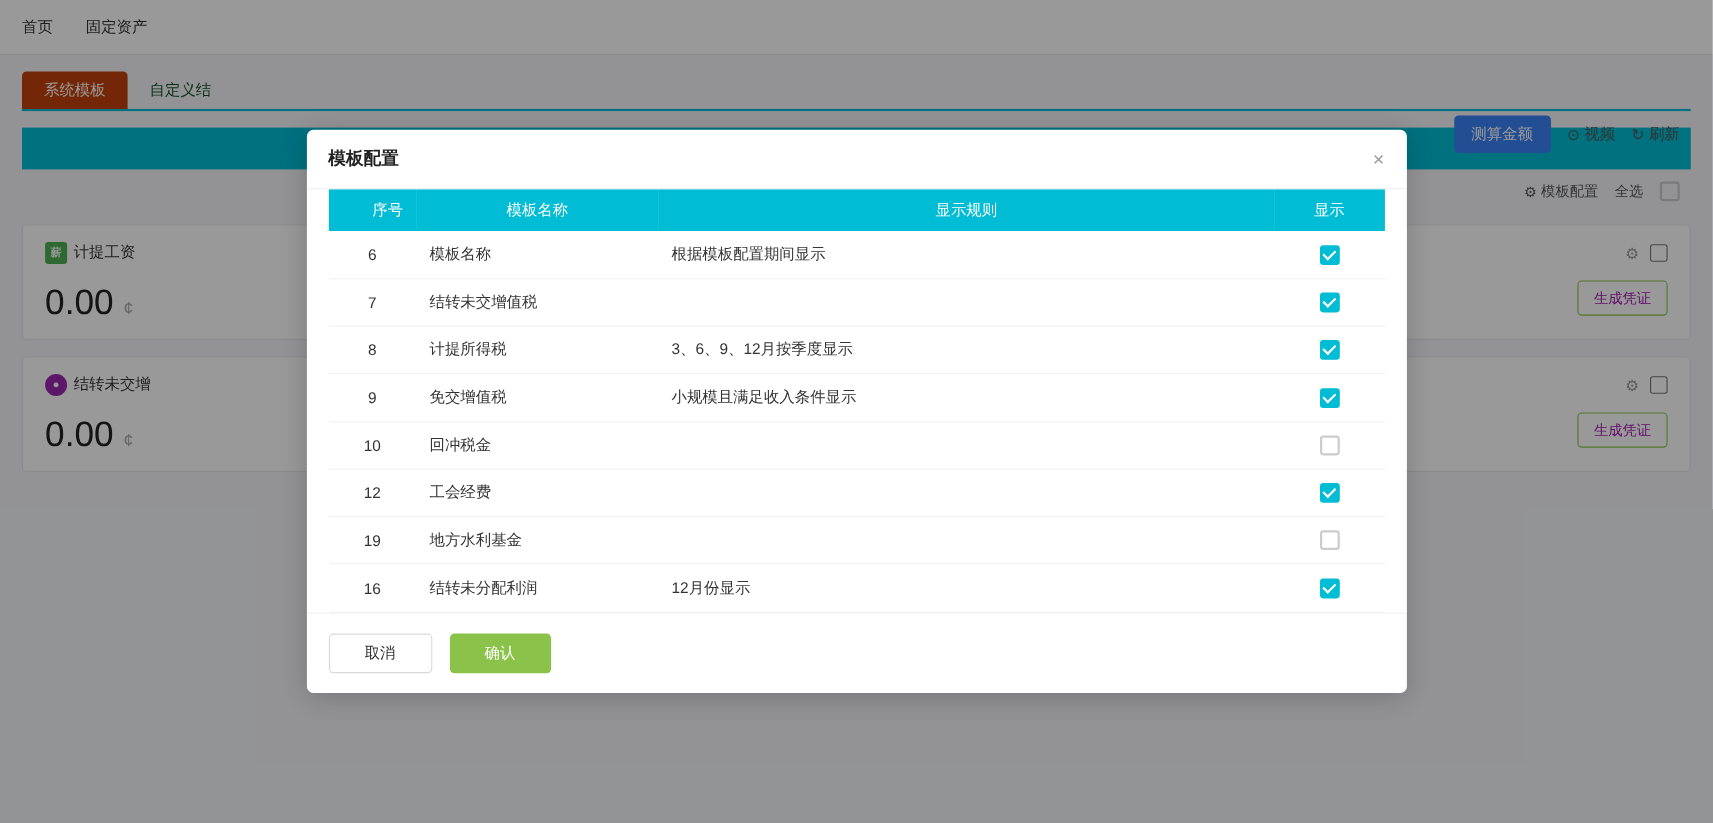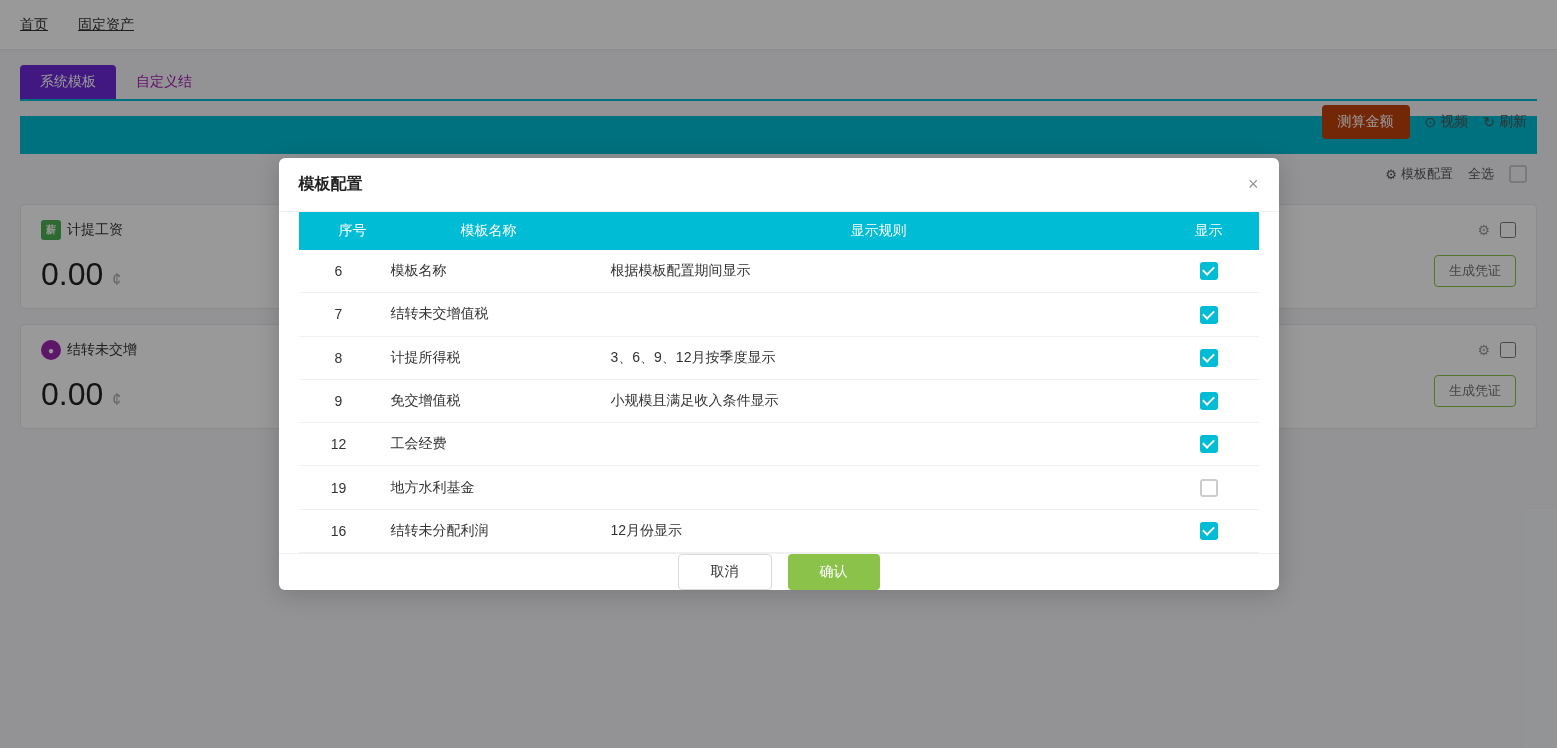--- a/index.html
+++ b/index.html
@@ -30,7 +30,6 @@
       padding: 0 20px;
       gap: 30px;
       border-bottom: 1px solid #e8e8e8;
-      text-decoration: underline;
     }
     .nav-item {
       font-size: 14px;

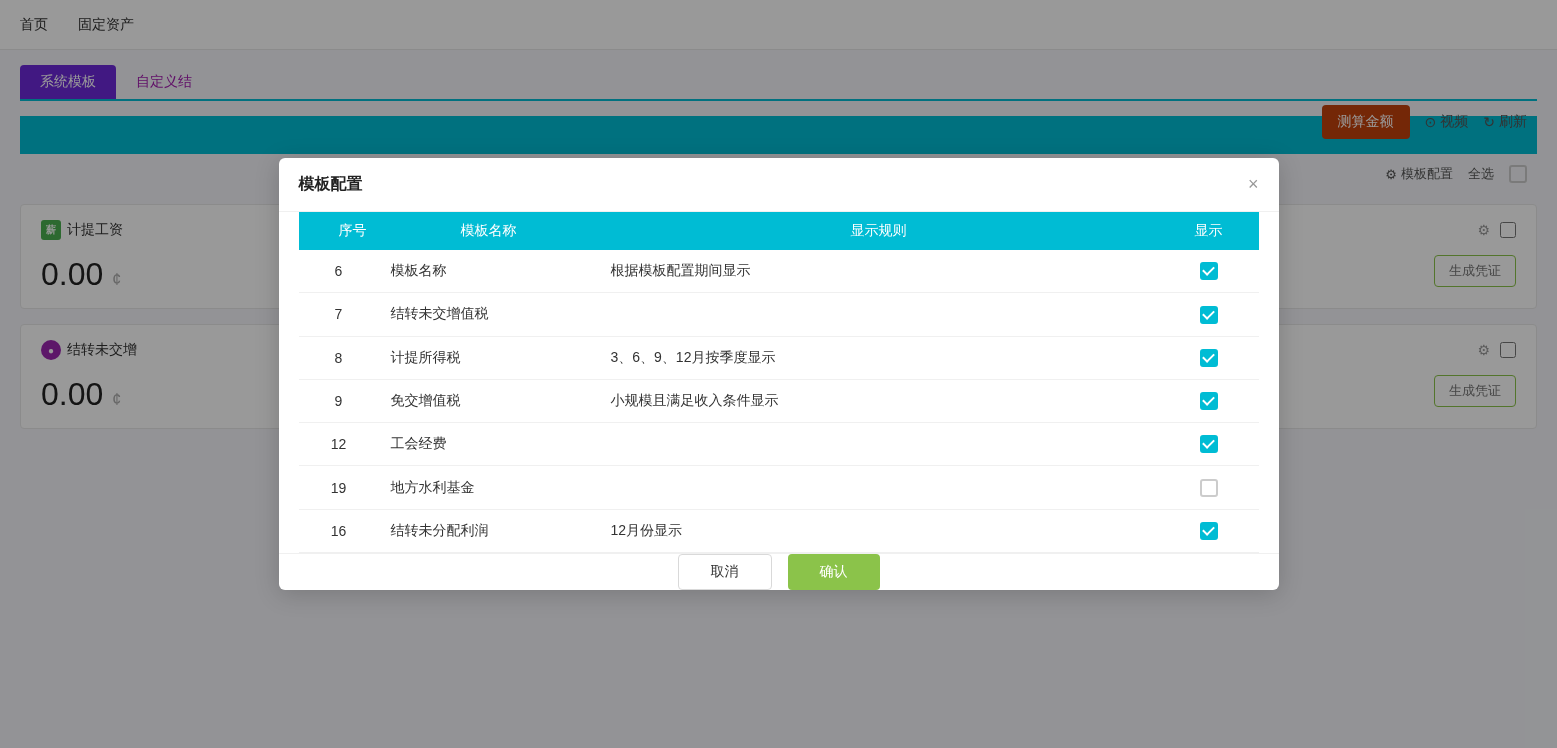--- a/index.html
+++ b/index.html
@@ -55,7 +55,7 @@
       color: #a21caf;
     }
     .tab-item.active {
-      background: #6d28d9;
+      background: #c2410c;
       color: #fff;
       border-radius: 4px 4px 0 0;
     }

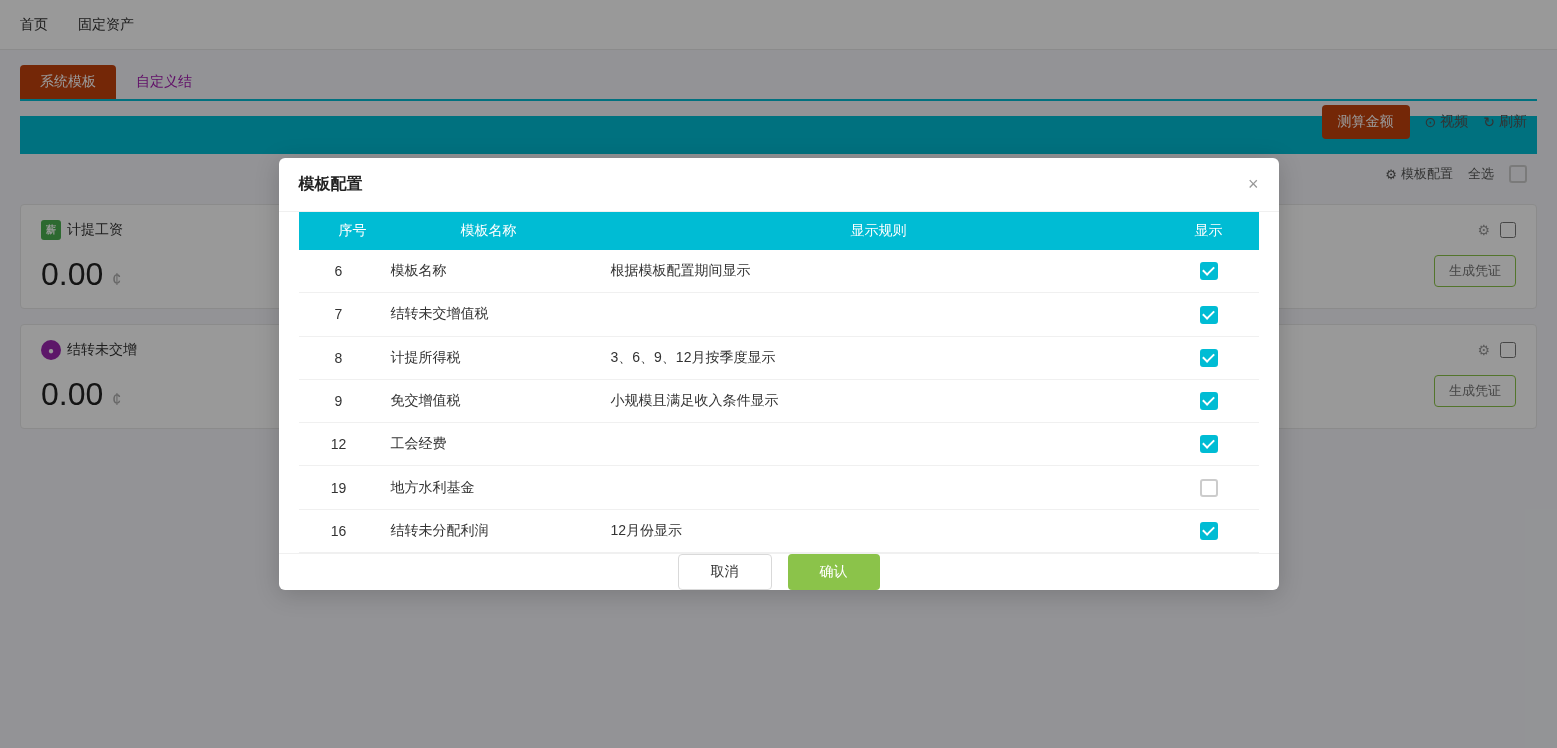--- a/index.html
+++ b/index.html
@@ -52,7 +52,7 @@
       padding: 8px 20px;
       cursor: pointer;
       font-size: 14px;
-      color: #a21caf;
+      color: #14532d;
     }
     .tab-item.active {
       background: #c2410c;

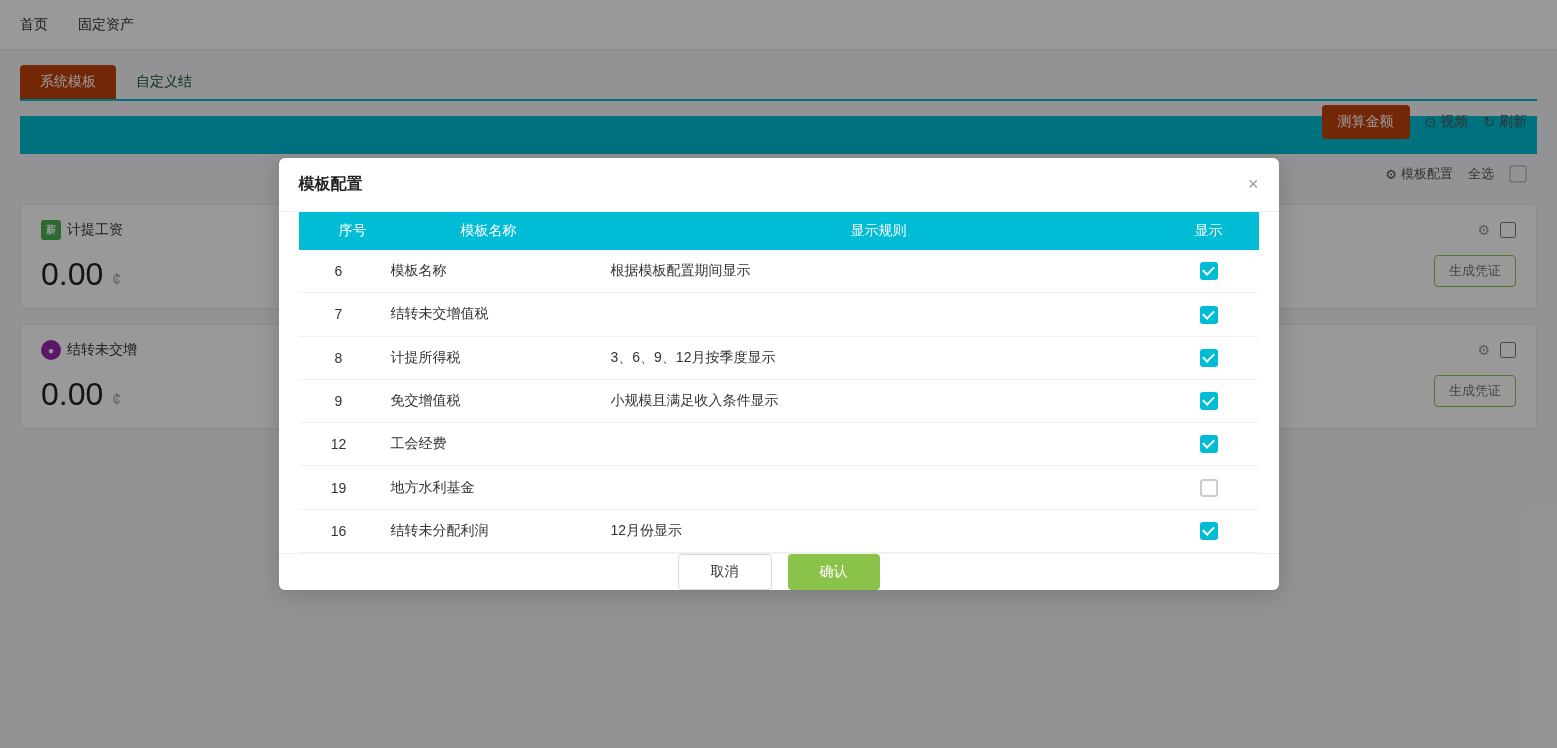--- a/index.html
+++ b/index.html
@@ -69,7 +69,7 @@
       gap: 15px;
     }
     .btn-calc {
-      background: #c2410c;
+      background: #3b82f6;
       color: #fff;
       border: none;
       padding: 8px 16px;

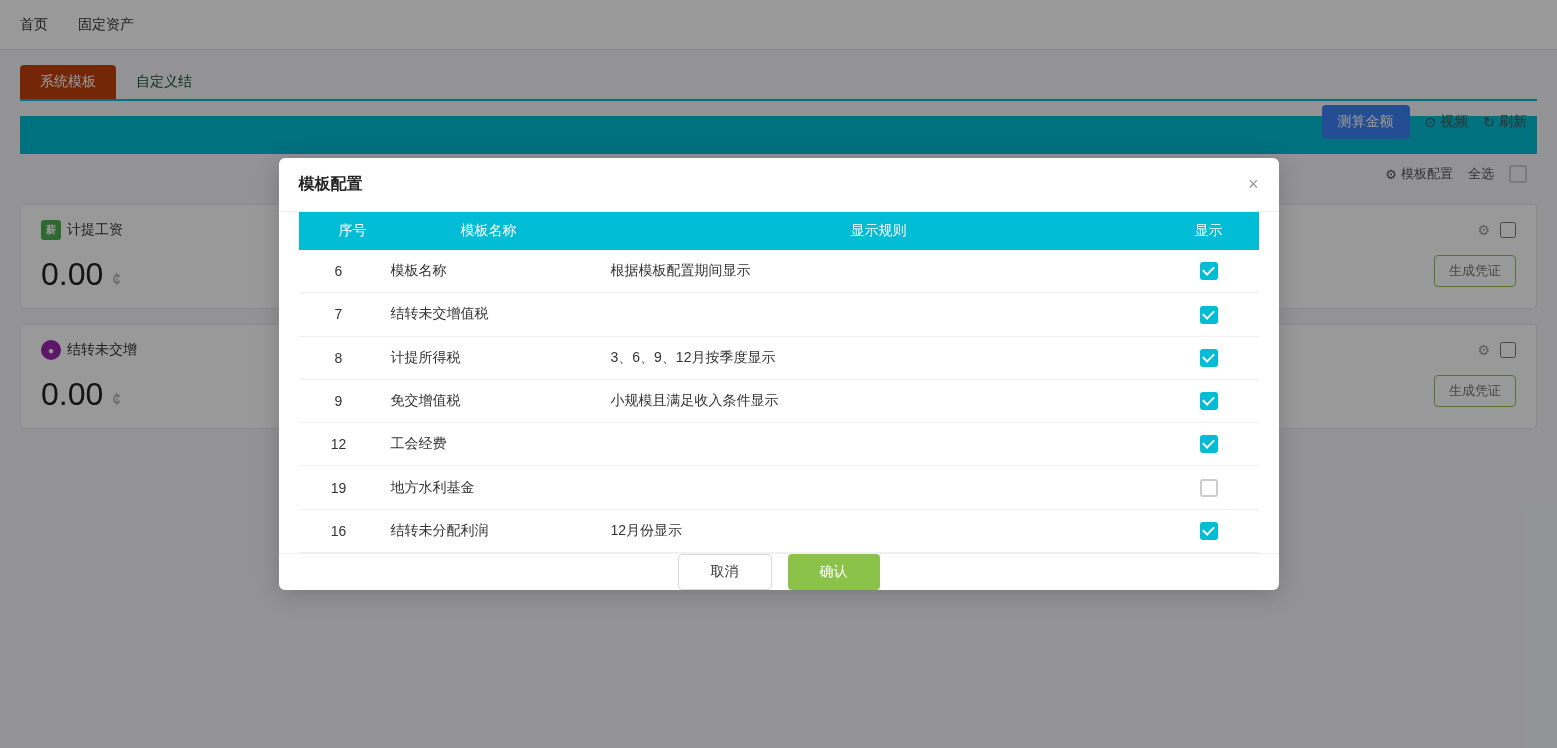--- a/index.html
+++ b/index.html
@@ -151,7 +151,7 @@
     }
     .btn-generate {
       border: 1px solid #8bc34a;
-      color: #737373;
+      color: #a21caf;
       background: #fff;
       padding: 6px 14px;
       border-radius: 4px;

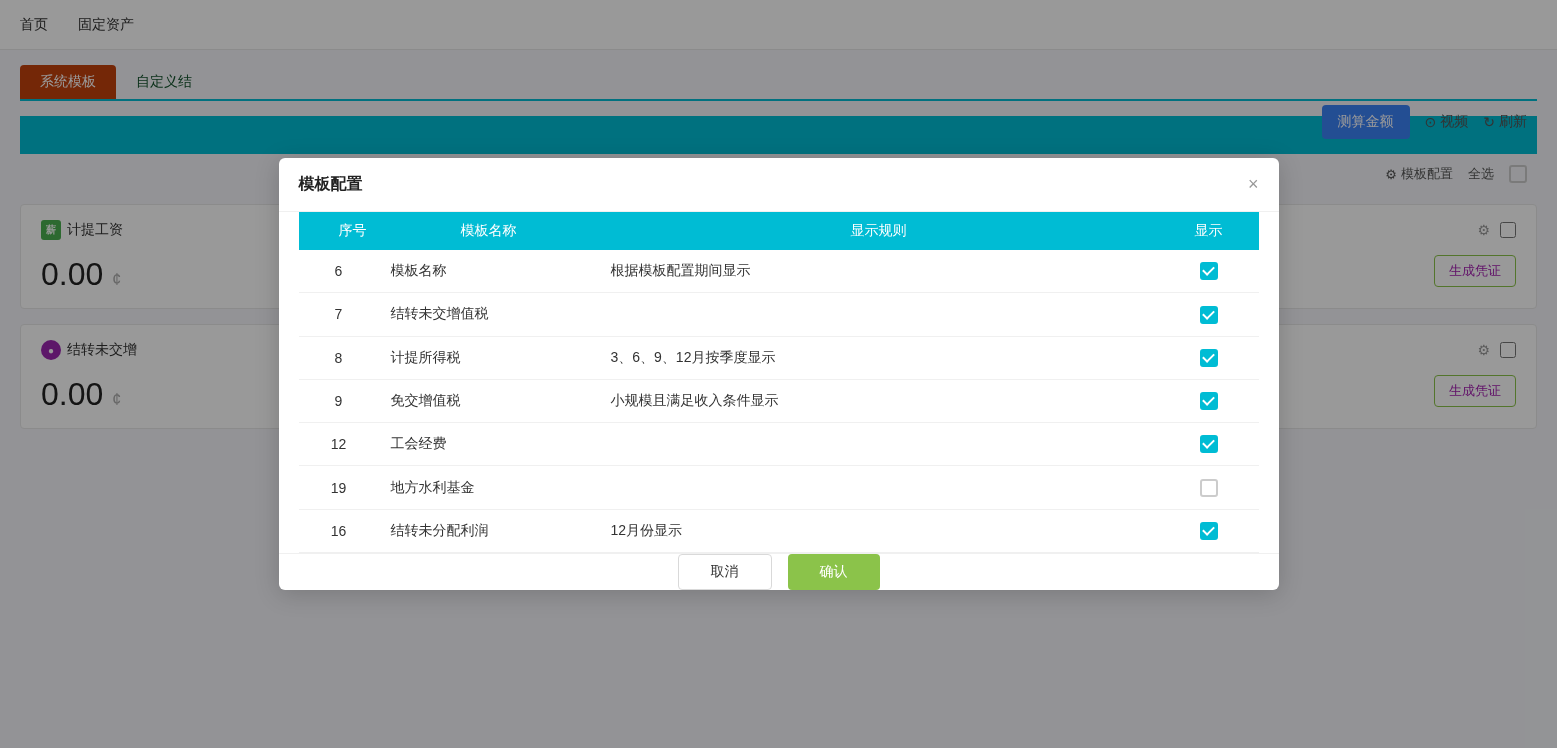--- a/index.html
+++ b/index.html
@@ -469,6 +469,12 @@
               <td style="text-align: center;"><span class="checkbox-teal checked" style="display: inline-block;"></span></td>
             </tr>
             <tr>
+              <td>10</td>
+              <td>回冲税金</td>
+              <td></td>
+              <td style="text-align: center;"><span class="checkbox-teal" style="display: inline-block;"></span></td>
+            </tr>
+            <tr>
               <td>12</td>
               <td>工会经费</td>
               <td></td>

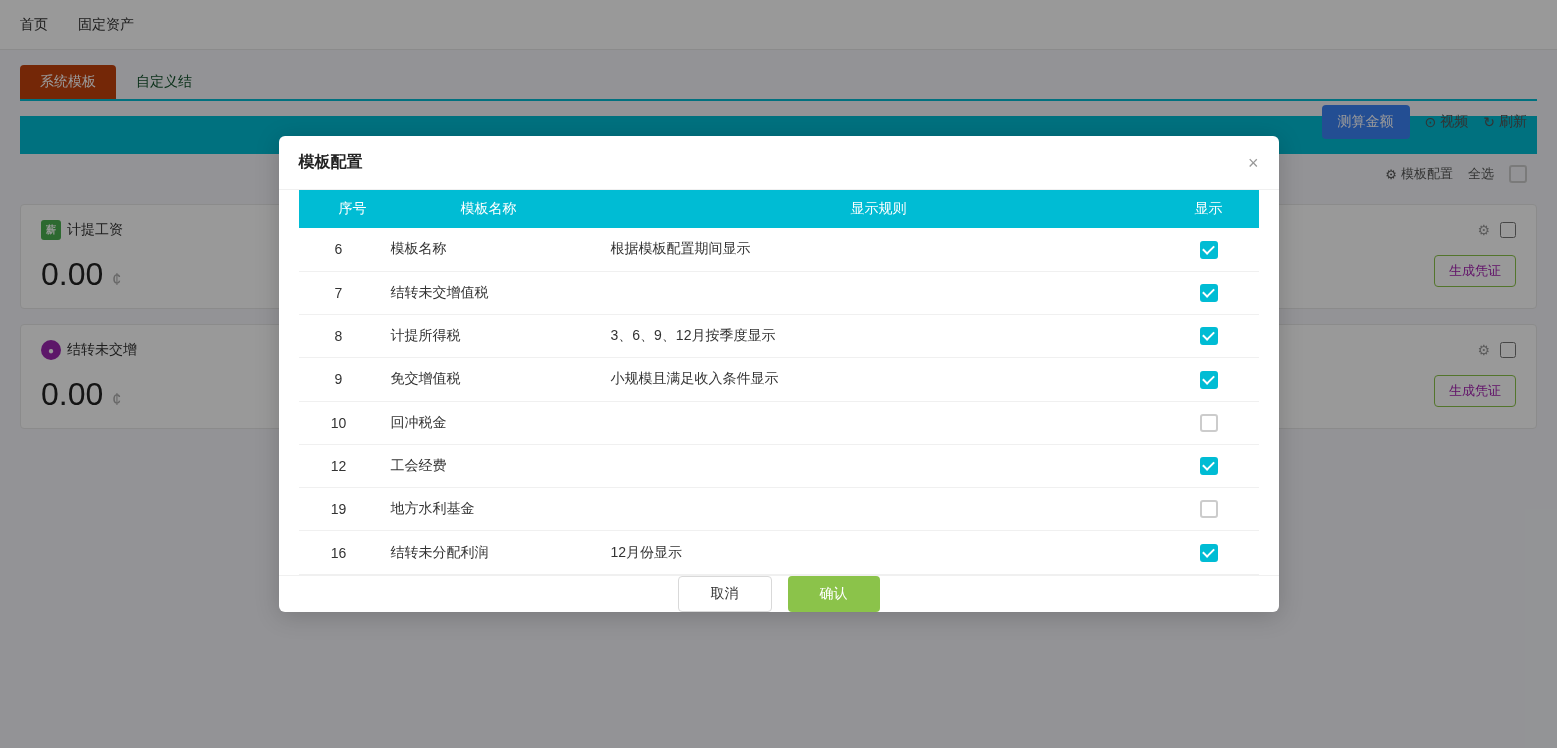--- a/index.html
+++ b/index.html
@@ -295,9 +295,8 @@
     
     .modal-footer {
       display: flex;
-      justify-content: center;
       gap: 16px;
-      padding: 0 20px;
+      padding: 18px 20px;
       border-top: 1px solid #f0f0f0;
     }
     .btn-cancel {

